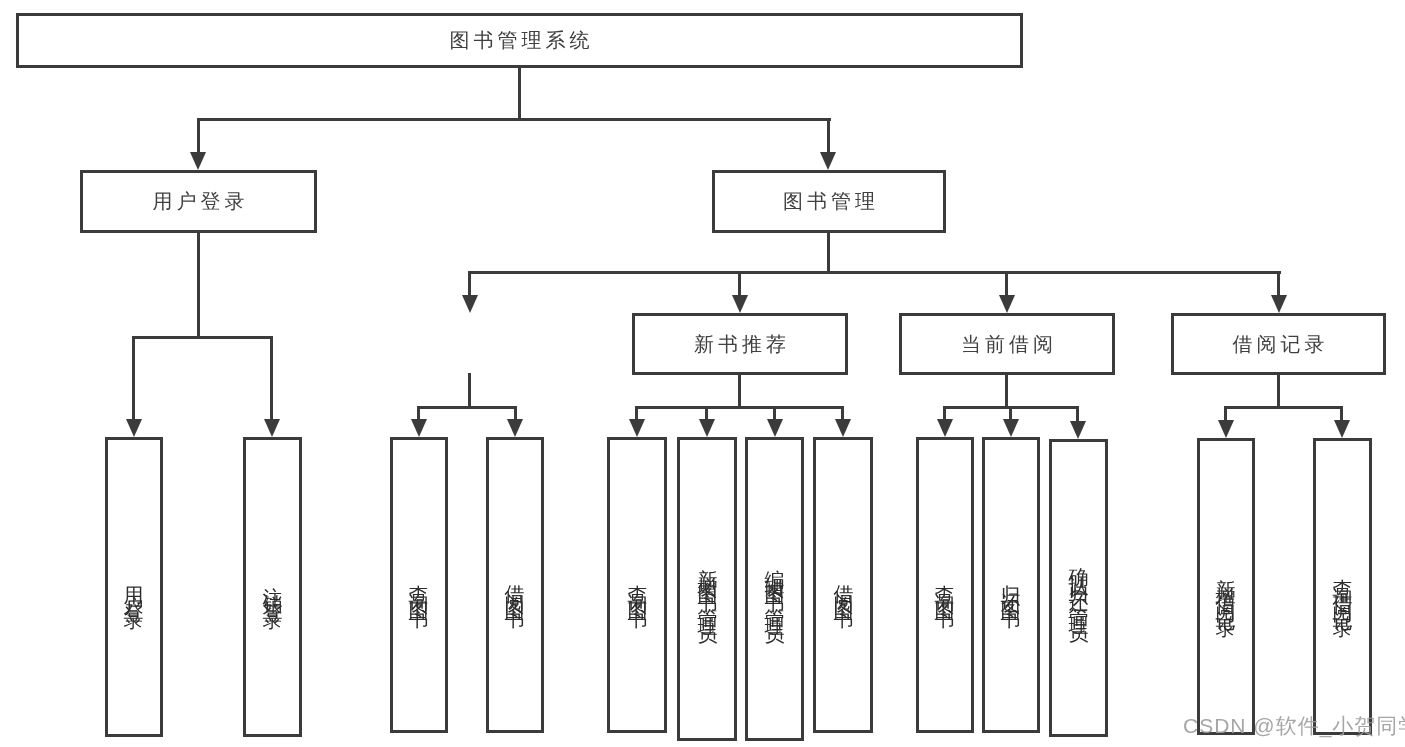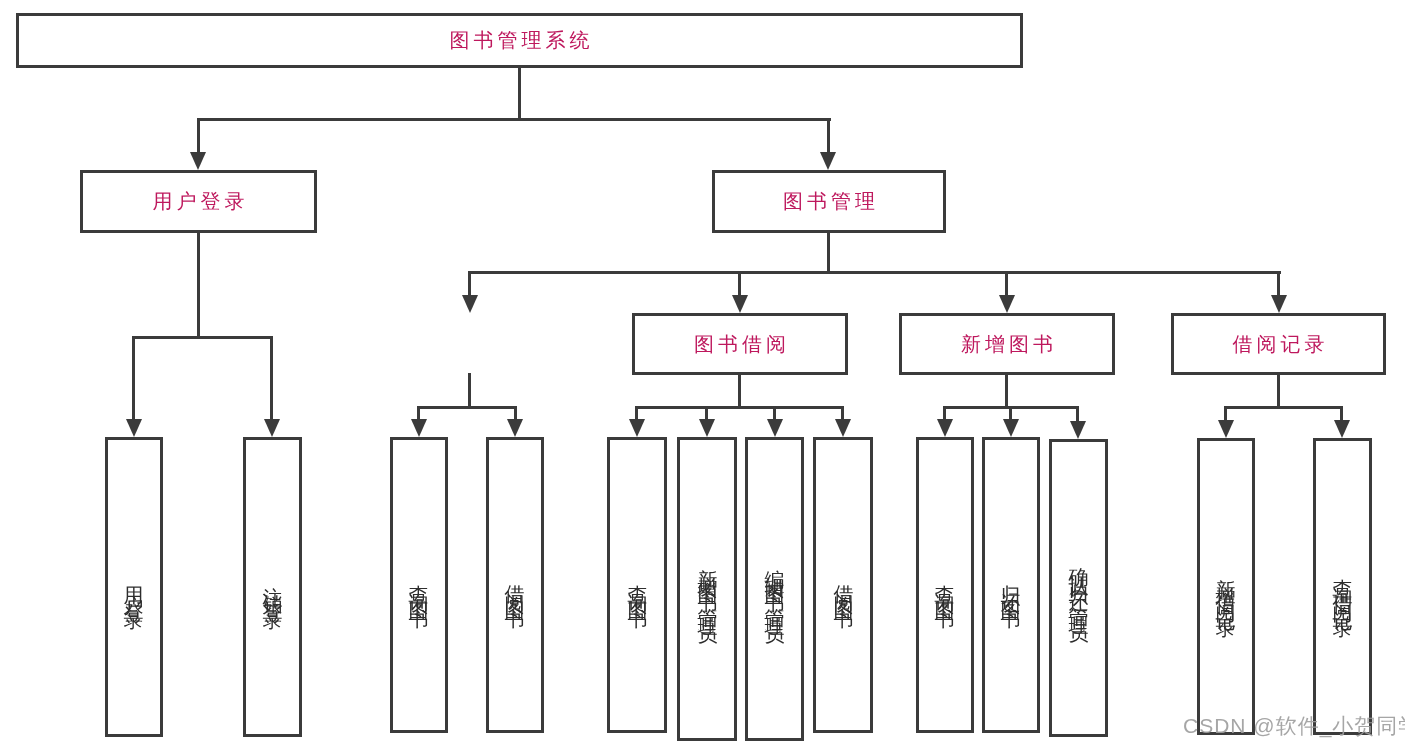--- a/index.html
+++ b/index.html
@@ -22,7 +22,7 @@
     font-size: 20px;
     letter-spacing: 4px;
     text-indent: 4px;
-    color: #be185d;
+    color: #404040;
     z-index: 2;
   }
   .vnode {

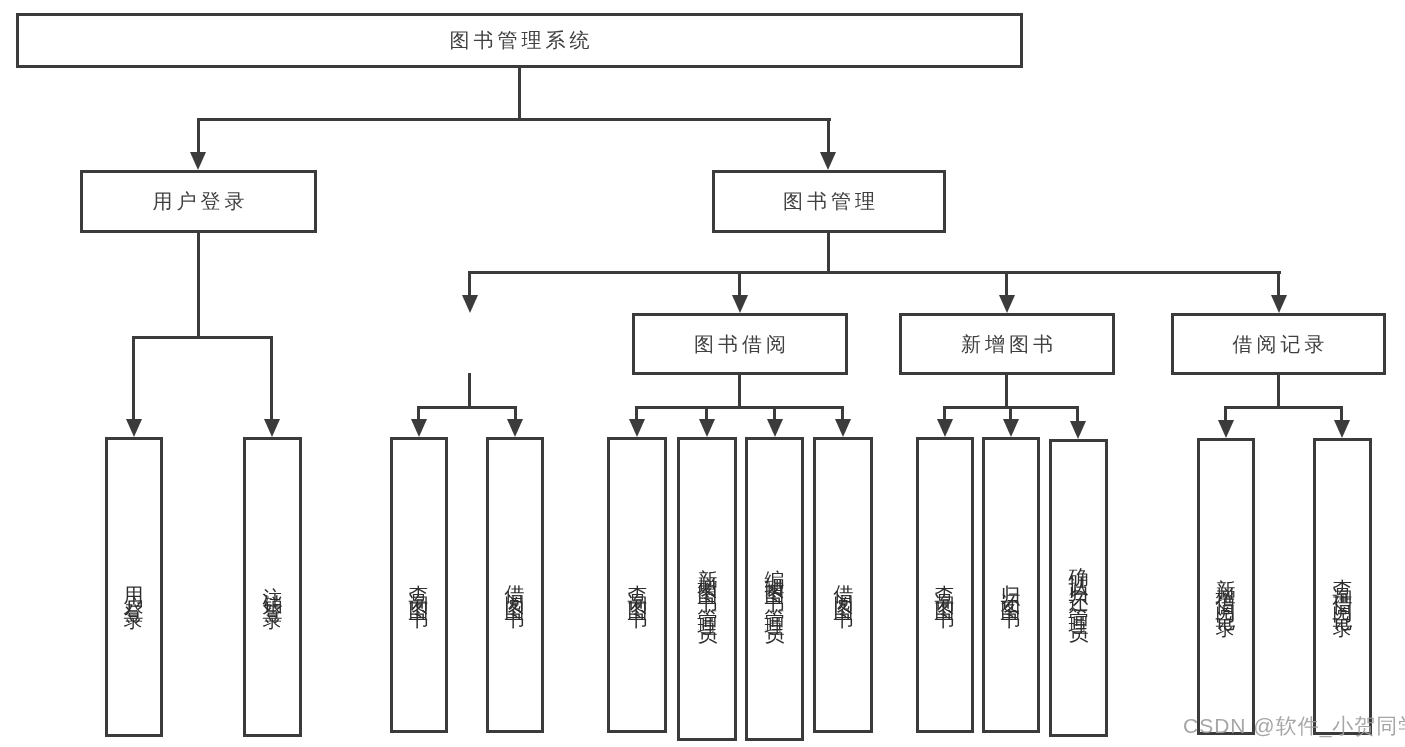--- a/index.html
+++ b/index.html
@@ -82,7 +82,7 @@
   <div class="node" style="left:712px; top:170px; width:234px; height:63px;">图书管理</div>
 
 
-  <div class="node" style="left:632px; top:313px; width:216px; height:62px;">图书借阅</div>
+  <div class="node" style="left:632px; top:313px; width:216px; height:62px;">新书推荐</div>
 
   <div class="node" style="left:899px; top:313px; width:216px; height:62px;">新增图书</div>
 

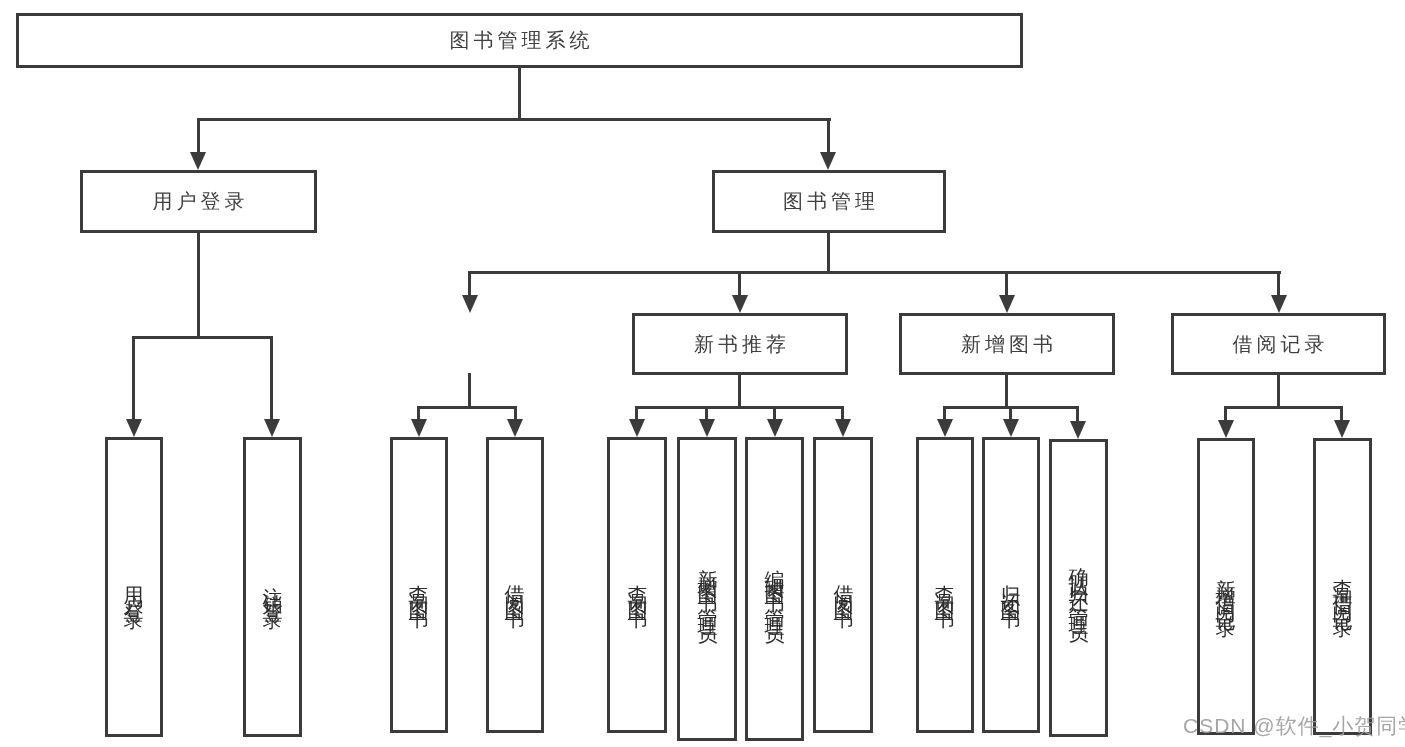--- a/index.html
+++ b/index.html
@@ -84,7 +84,7 @@
 
   <div class="node" style="left:632px; top:313px; width:216px; height:62px;">新书推荐</div>
 
-  <div class="node" style="left:899px; top:313px; width:216px; height:62px;">新增图书</div>
+  <div class="node" style="left:899px; top:313px; width:216px; height:62px;">当前借阅</div>
 
   <div class="node" style="left:1171px; top:313px; width:215px; height:62px;">借阅记录</div>
 

